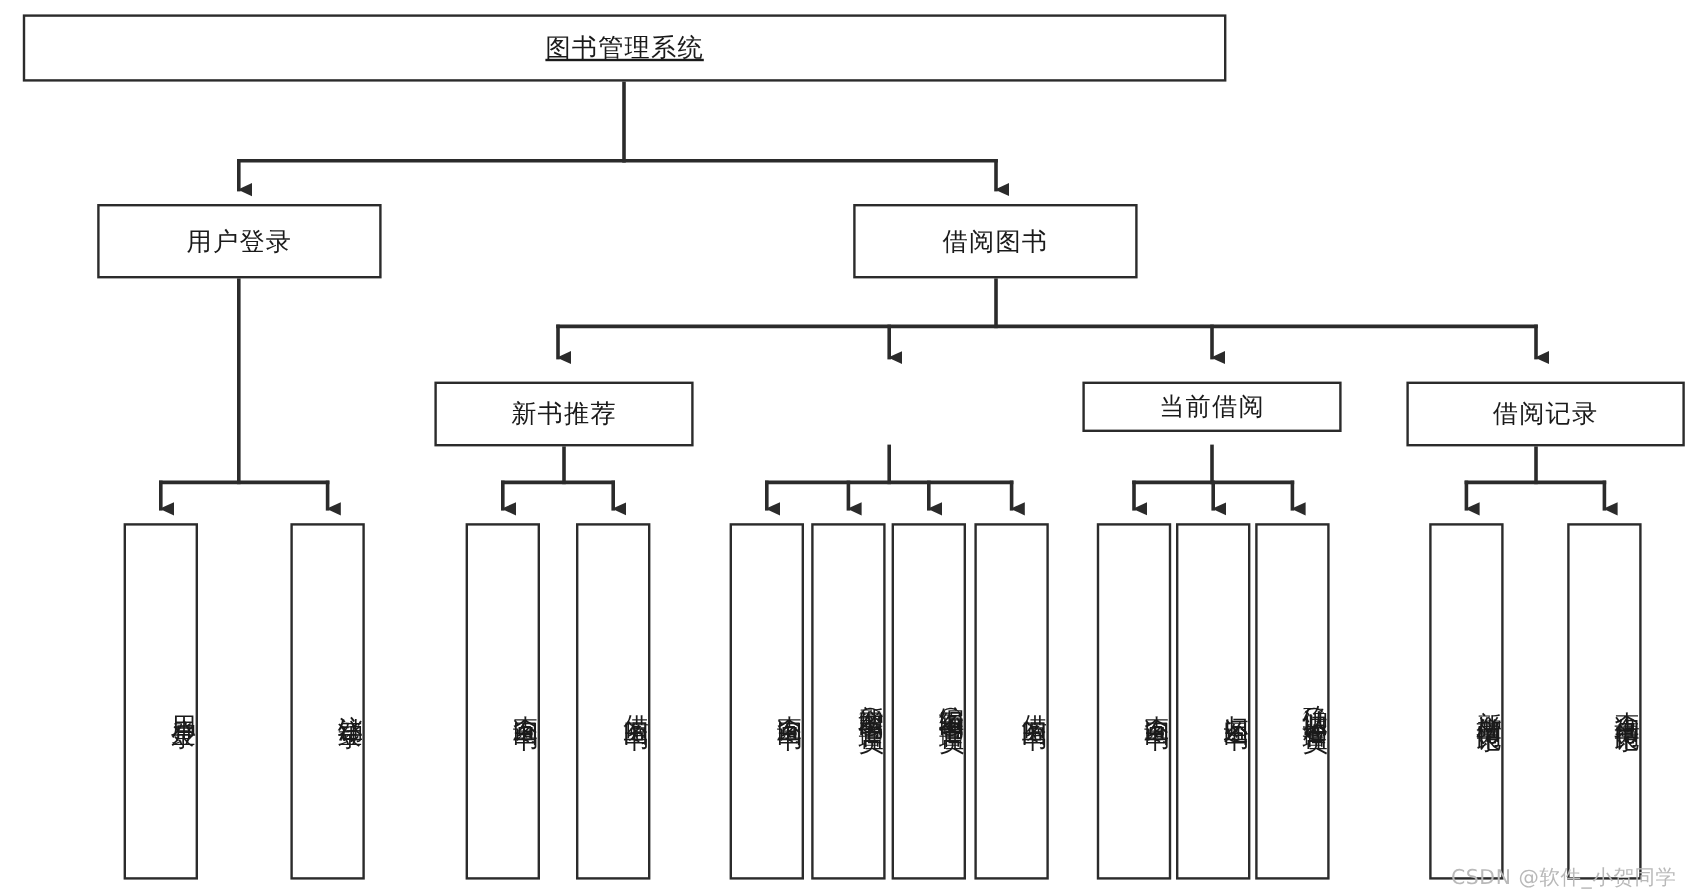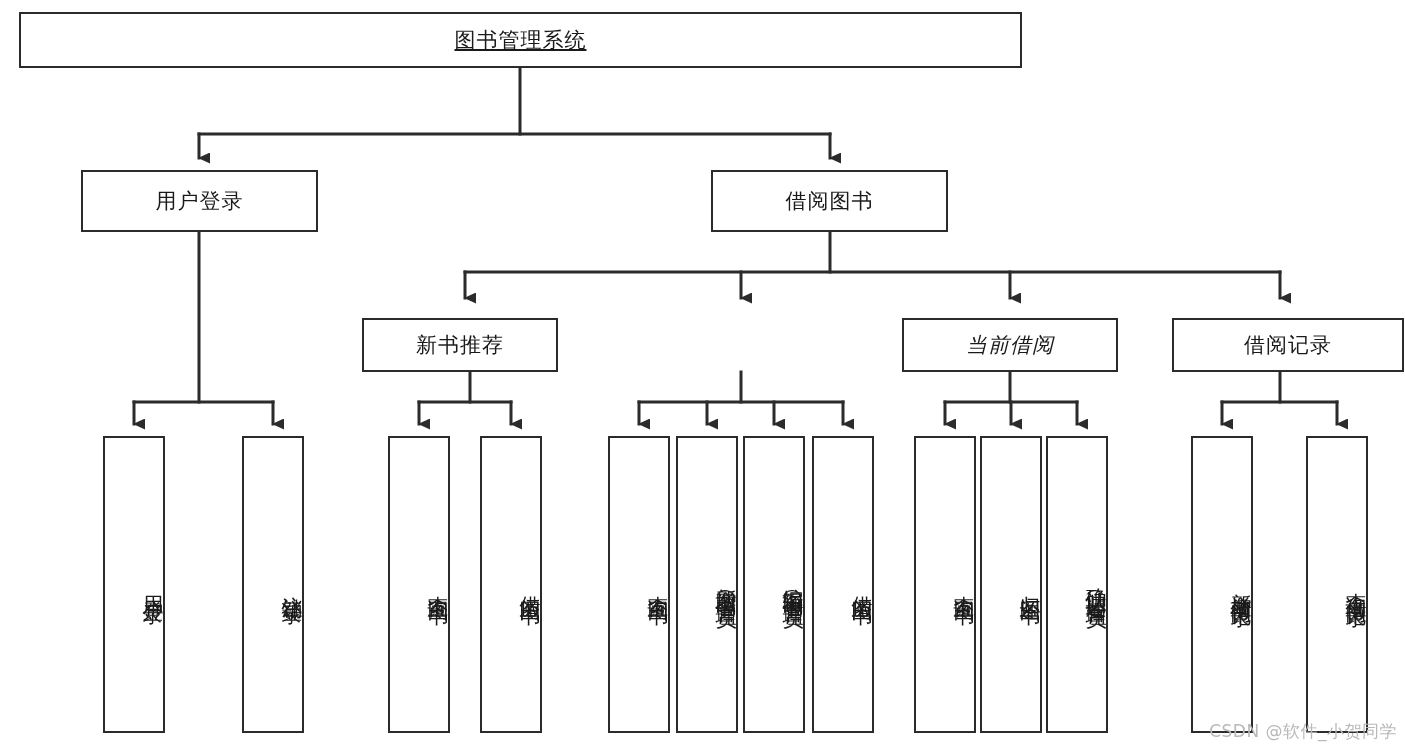--- a/index.html
+++ b/index.html
@@ -135,7 +135,7 @@
     <span class="lbl">借阅图书</span>
   </div>
 
-  <div class="node horiz" style="left:362px; top:318px; width:196px; height:54px;">
+  <div class="node horiz" style="left:362px; top:318px; width:216px; height:54px;">
     <span class="lbl">新书推荐</span>
   </div>
   <div class="node horiz" style="left:902px; top:318px; width:216px; height:54px;font-style:italic;">

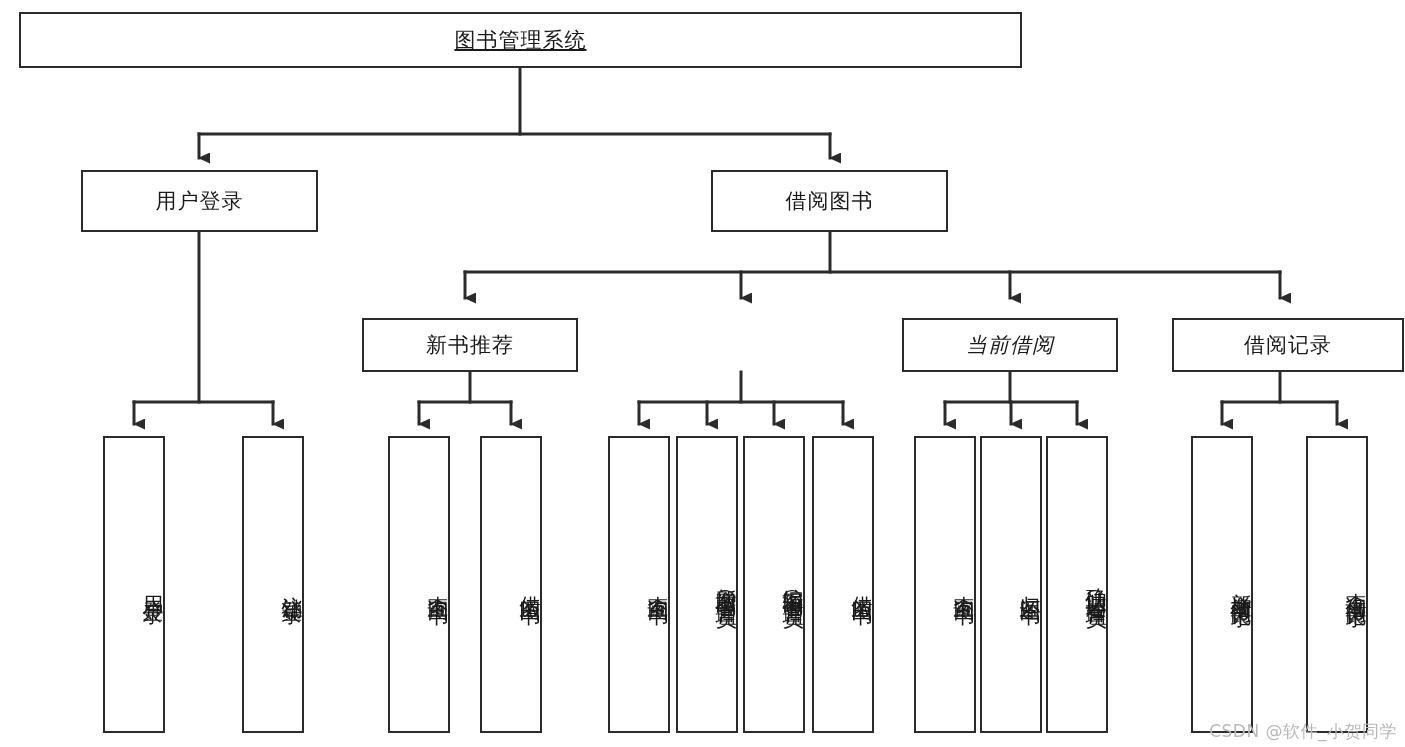--- a/index.html
+++ b/index.html
@@ -138,7 +138,7 @@
   <div class="node horiz" style="left:362px; top:318px; width:216px; height:54px;">
     <span class="lbl">新书推荐</span>
   </div>
-  <div class="node horiz" style="left:902px; top:318px; width:216px; height:54px;font-style:italic;">
+  <div class="node horiz" style="left:902px; top:318px; width:216px; height:42px;">
     <span class="lbl">当前借阅</span>
   </div>
   <div class="node horiz" style="left:1172px; top:318px; width:232px; height:54px;">

